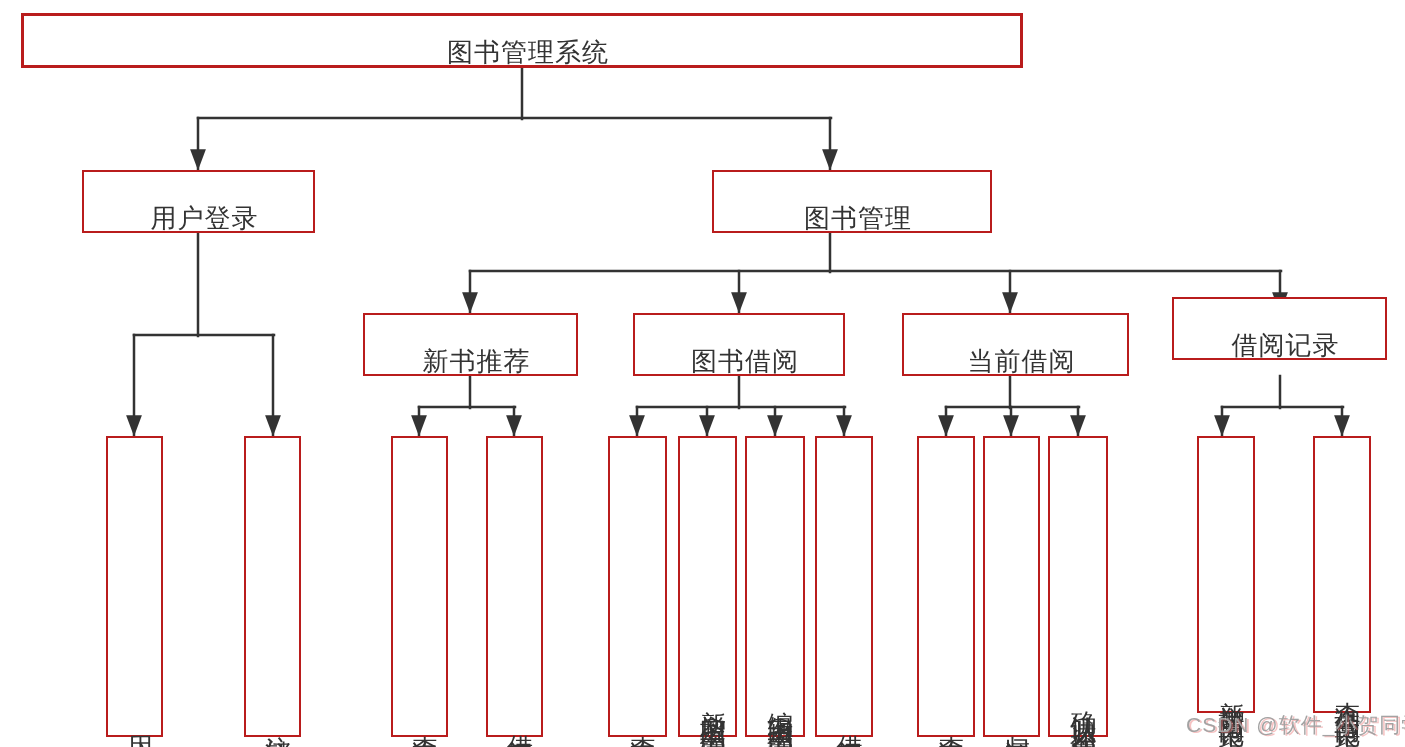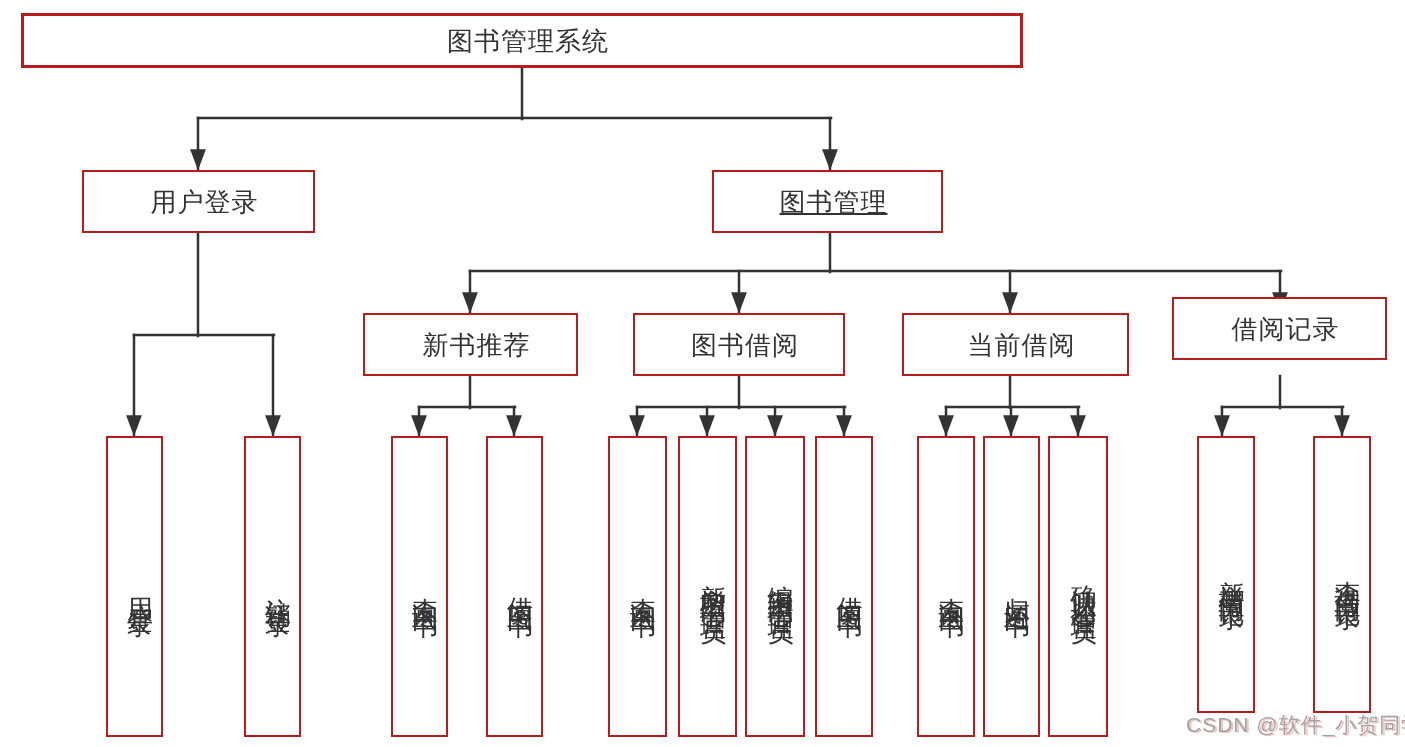--- a/index.html
+++ b/index.html
@@ -24,7 +24,7 @@
     background: #ffffff;
     border: 2px solid #b91c1c;
     display: flex;
-    align-items: center;
+    align-items: flex-end;
     justify-content: center;
     z-index: 2;
     padding-left: 12px;

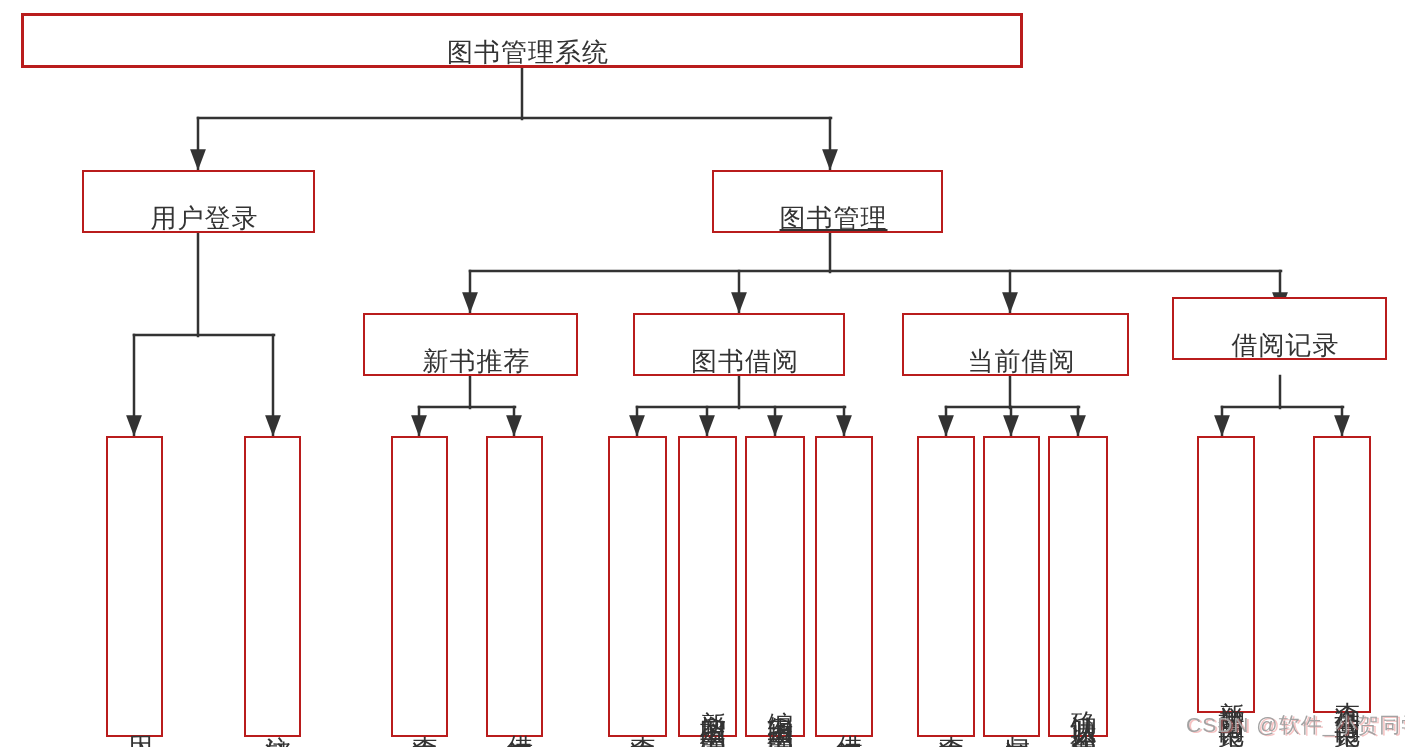--- a/index.html
+++ b/index.html
@@ -120,7 +120,7 @@
   <div class="box" style="left:82px; top:170px; width:233px; height:63px;">
     <span class="hlabel">用户登录</span>
   </div>
-  <div class="box" style="left:712px; top:170px; width:231px; height:63px;text-decoration:underline;">
+  <div class="box" style="left:712px; top:170px; width:280px; height:63px;">
     <span class="hlabel">图书管理</span>
   </div>
 

